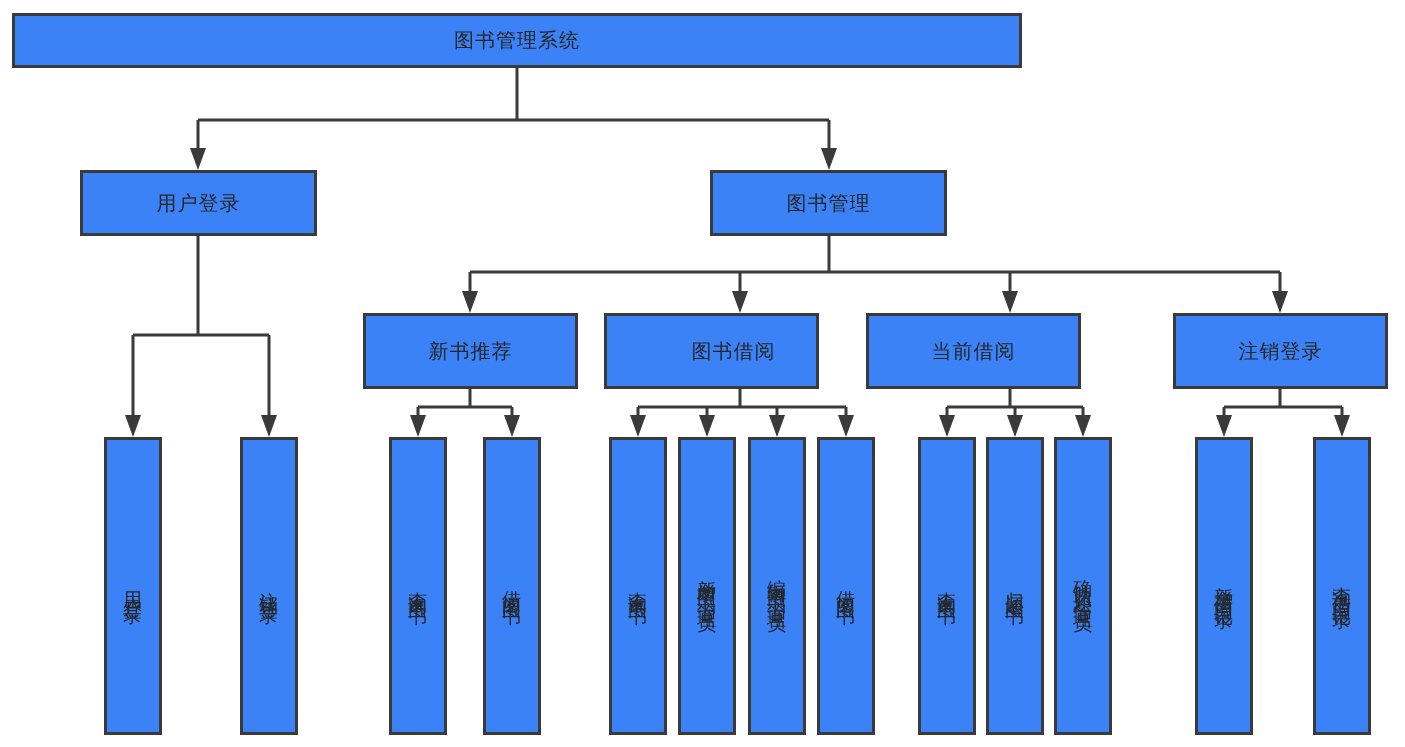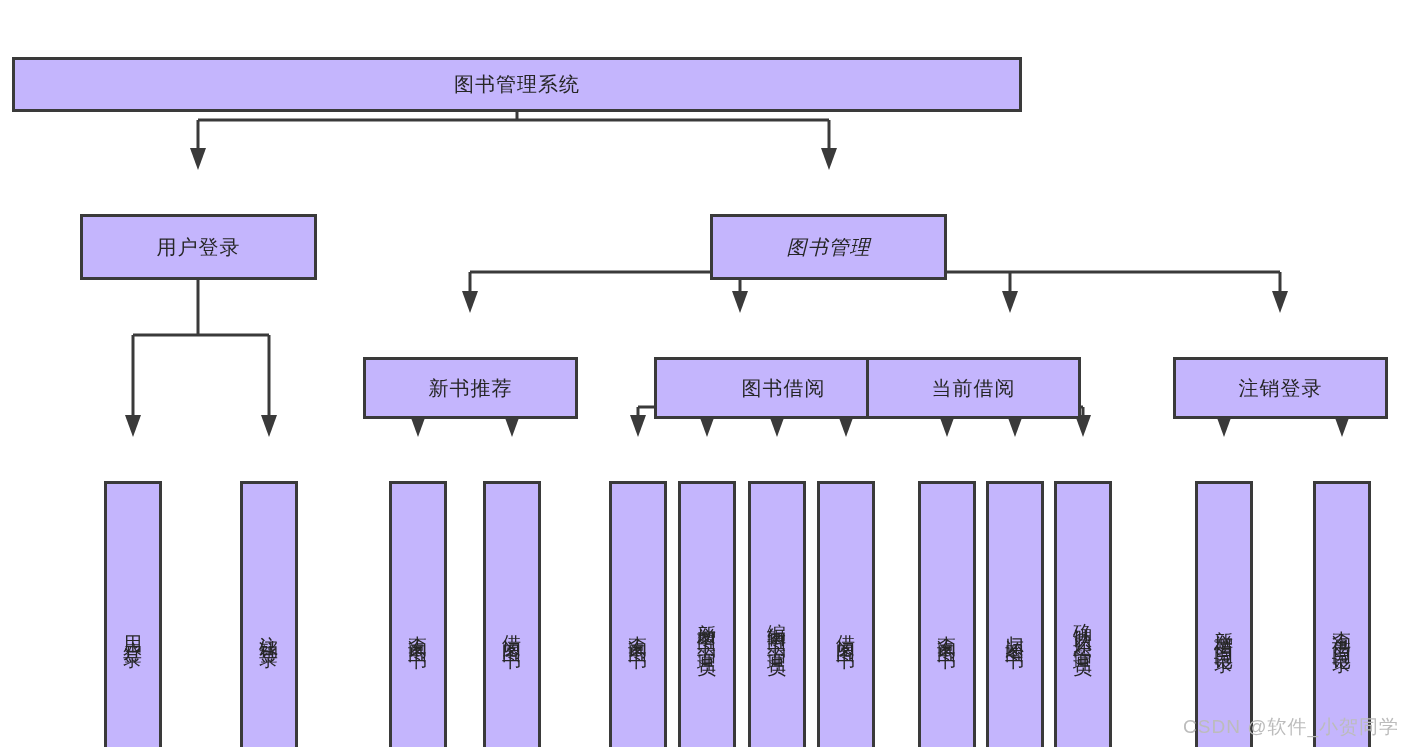--- a/index.html
+++ b/index.html
@@ -20,14 +20,13 @@
   .node{
     position:absolute;
     box-sizing:border-box;
-    background:#c4b5fd;
+    background:#3b82f6;
     border:3px solid var(--line);
     color:var(--text);
     display:flex;
     align-items:center;
     justify-content:center;
     text-align:center;
-    margin-top:44px;
   }
   .h-node{font-size:20px;letter-spacing:1px;}
   .v-node{

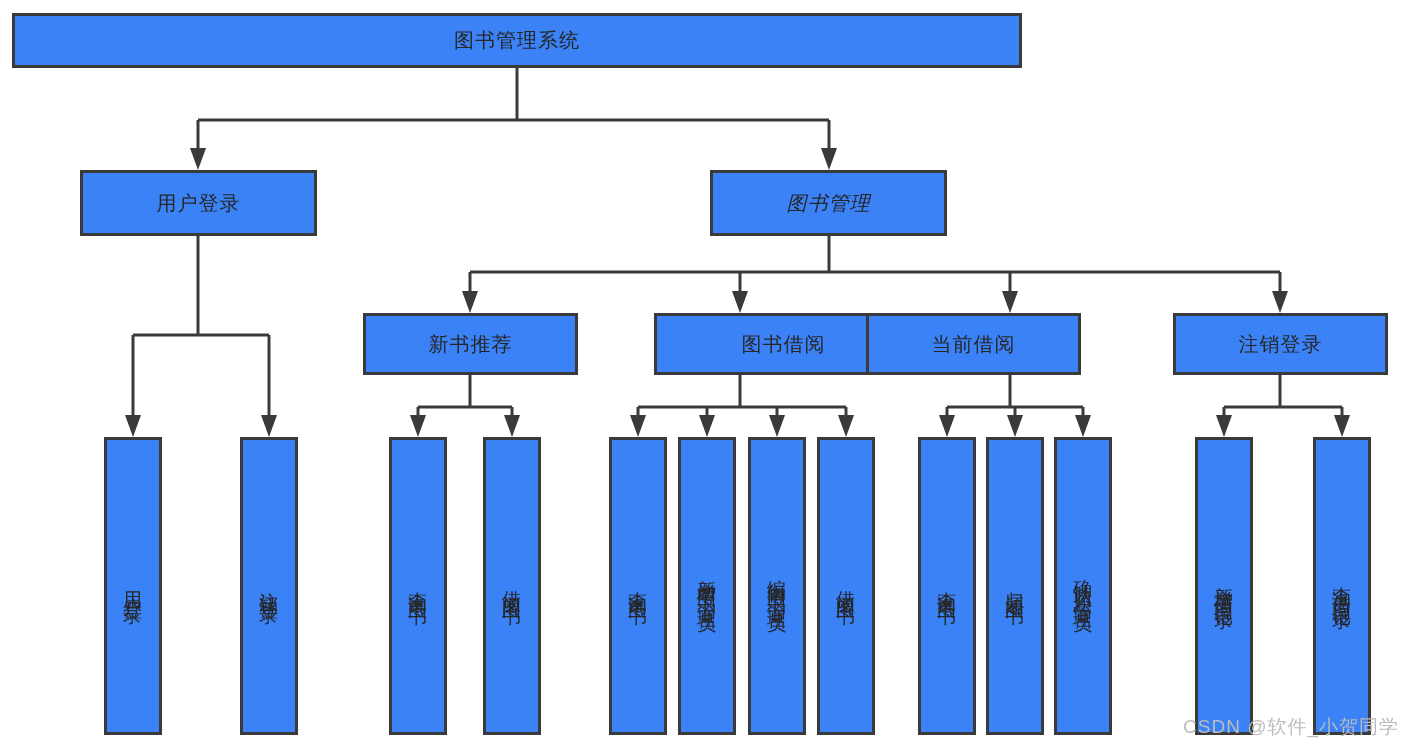--- a/index.html
+++ b/index.html
@@ -127,7 +127,7 @@
   <div class="node h-node root">图书管理系统</div>
 
   <div class="node h-node lvl2" style="left:80px;">用户登录</div>
-  <div class="node h-node lvl2" style="left:710px;font-style:italic;">图书管理</div>
+  <div class="node h-node lvl2" style="left:710px;">图书管理</div>
 
   <div class="node h-node lvl3" style="left:363px;">新书推荐</div>
   <div class="node h-node lvl3" style="left:654px;padding-left:44px;">图书借阅</div>

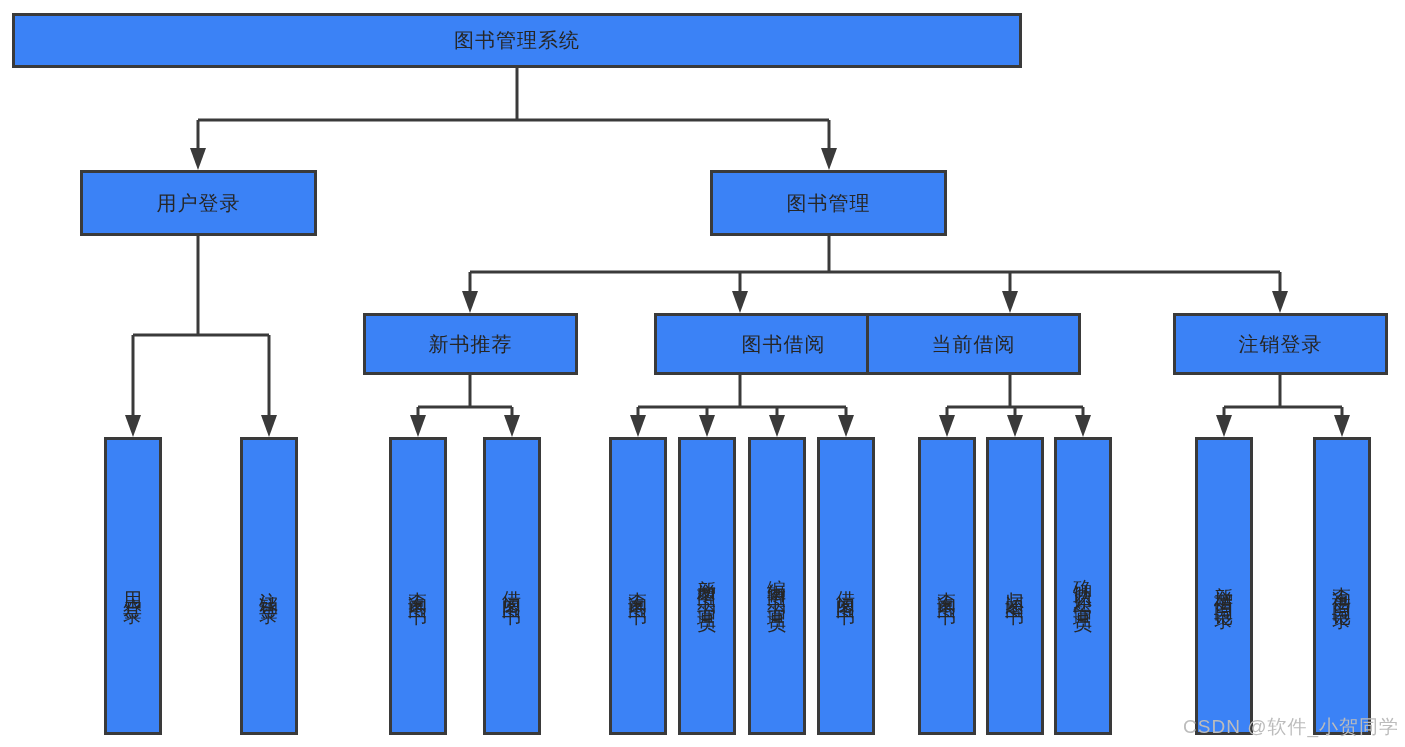--- a/index.html
+++ b/index.html
@@ -40,7 +40,7 @@
   }
   .root{left:12px;top:13px;width:1010px;height:55px;}
   .lvl2{top:170px;width:237px;height:66px;}
-  .lvl3{top:313px;width:215px;height:62px;}
+  .lvl3{top:313px;width:215px;height:76px;}
   #watermark{
     position:absolute;
     right:6px;bottom:7px;

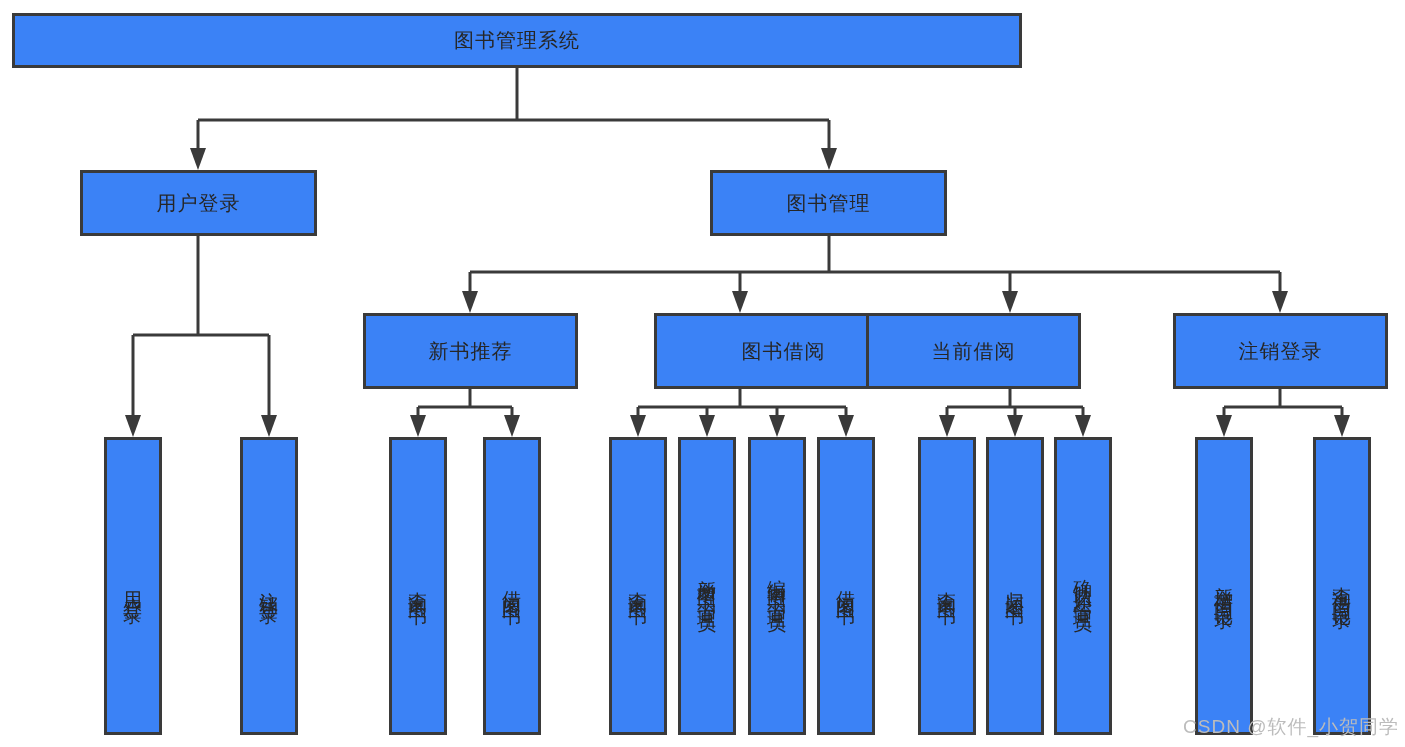--- a/index.html
+++ b/index.html
@@ -130,7 +130,7 @@
   <div class="node h-node lvl2" style="left:710px;">图书管理</div>
 
   <div class="node h-node lvl3" style="left:363px;">新书推荐</div>
-  <div class="node h-node lvl3" style="left:654px;padding-left:44px;">图书借阅</div>
+  <div class="node h-node lvl3" style="left:604px;padding-left:44px;">图书借阅</div>
   <div class="node h-node lvl3" style="left:866px;">当前借阅</div>
   <div class="node h-node lvl3" style="left:1173px;">注销登录</div>
 

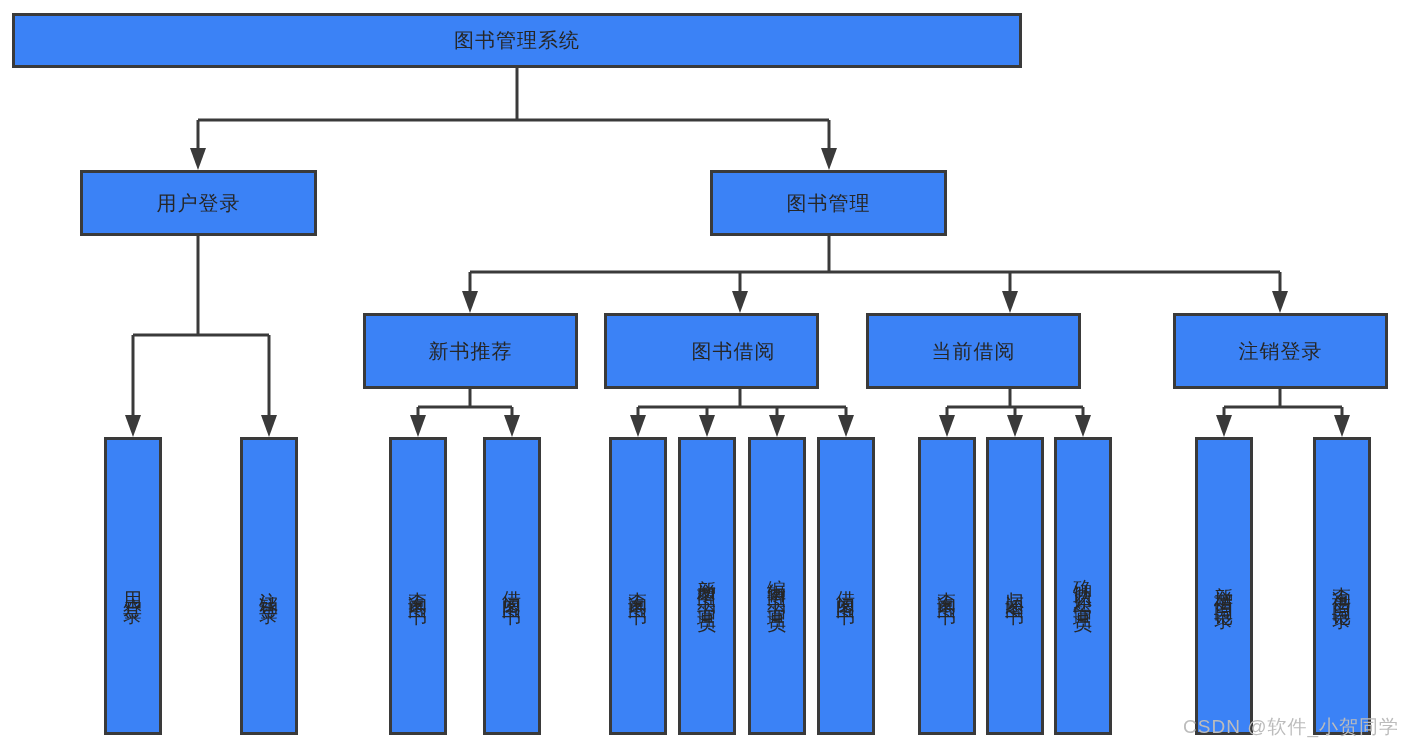--- a/index.html
+++ b/index.html
@@ -152,7 +152,6 @@
   <div class="node v-node" style="left:1195px;">新增借阅记录</div>
   <div class="node v-node" style="left:1313px;">查询借阅记录</div>
 
-  <div id="watermark">CSDN @软件_小贺同学</div>
 </div>
 
 </body></html>

